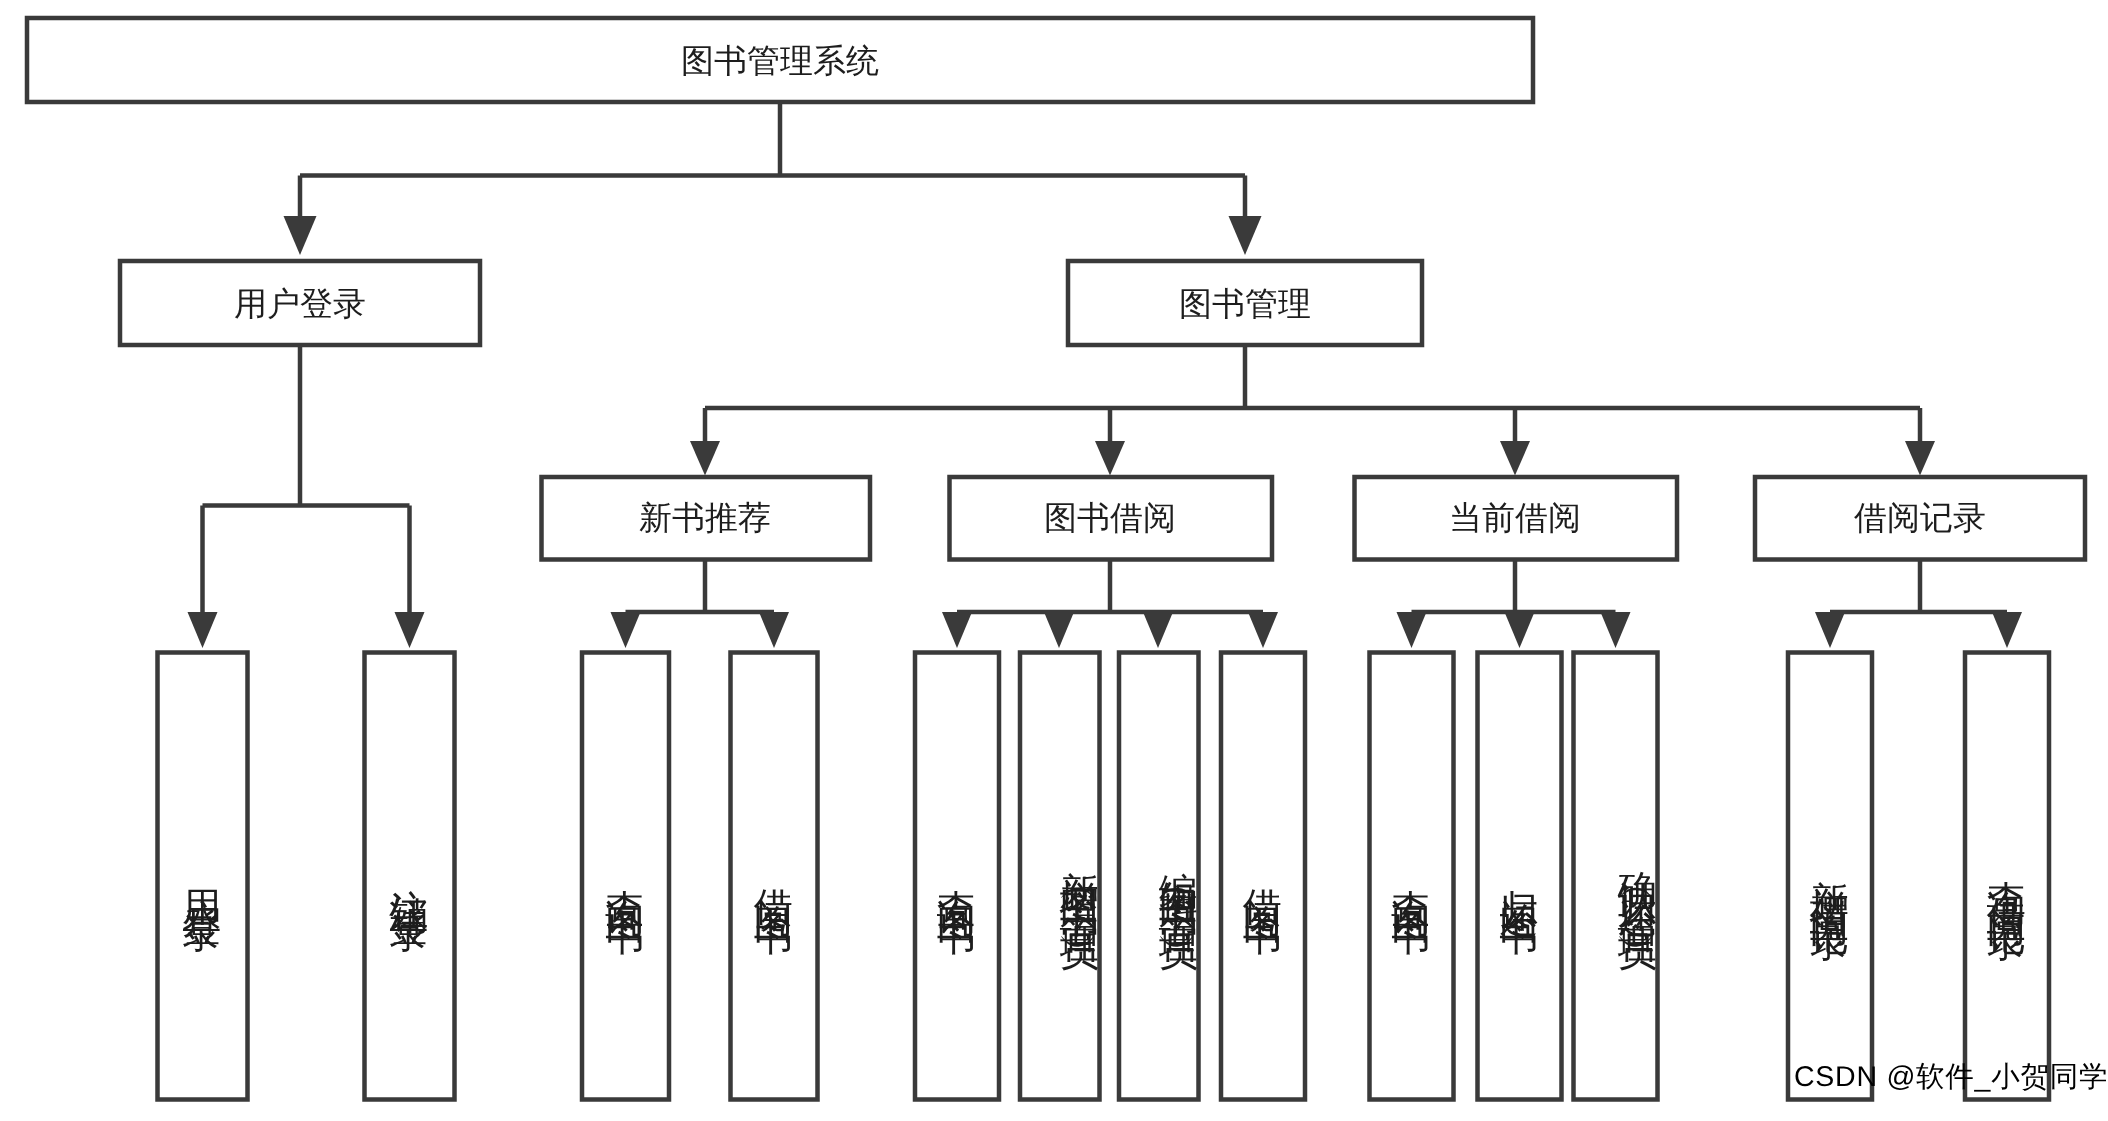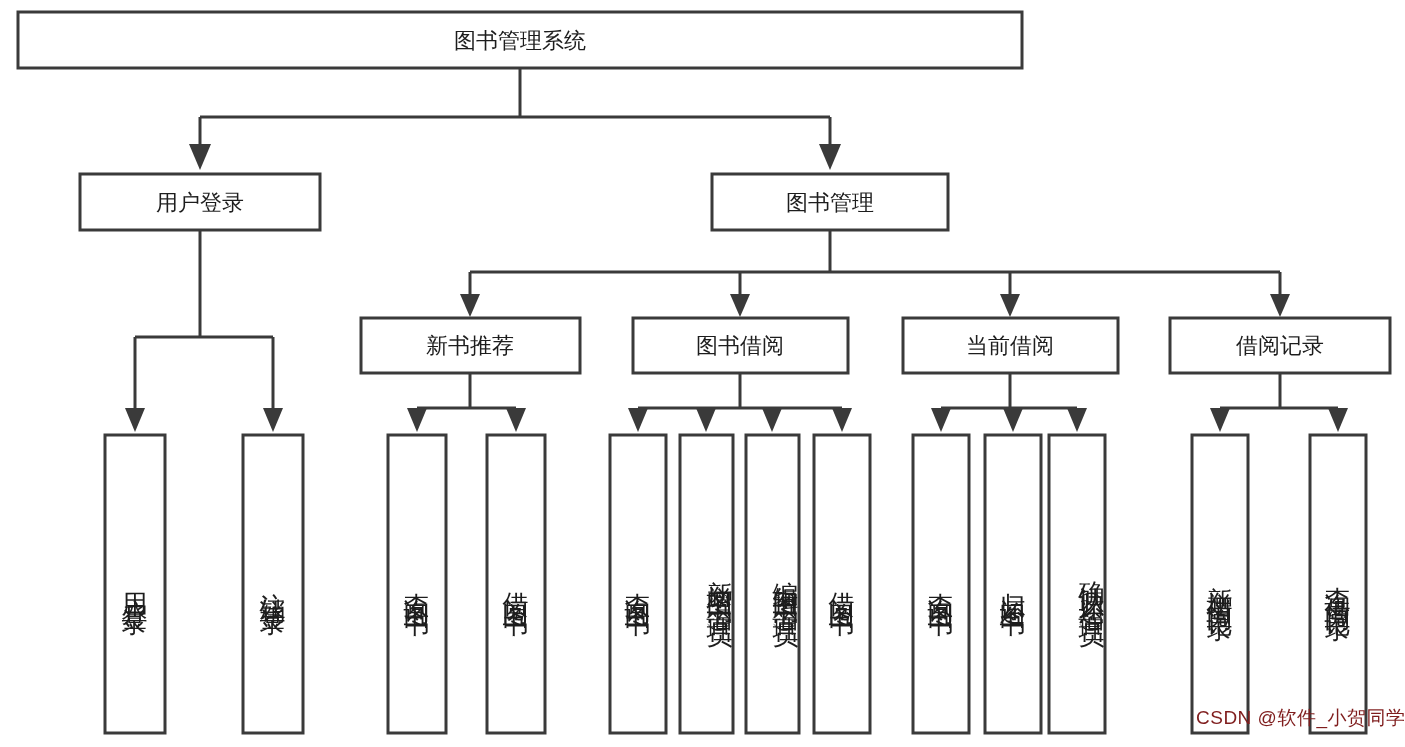--- a/index.html
+++ b/index.html
@@ -70,7 +70,7 @@
     position: absolute;
     font-family: "Liberation Sans", "DejaVu Sans", sans-serif;
     font-size: 19px;
-    color: #7f1d1d;
+    color: #000000;
     white-space: nowrap;
     letter-spacing: 0.5px;
   }

